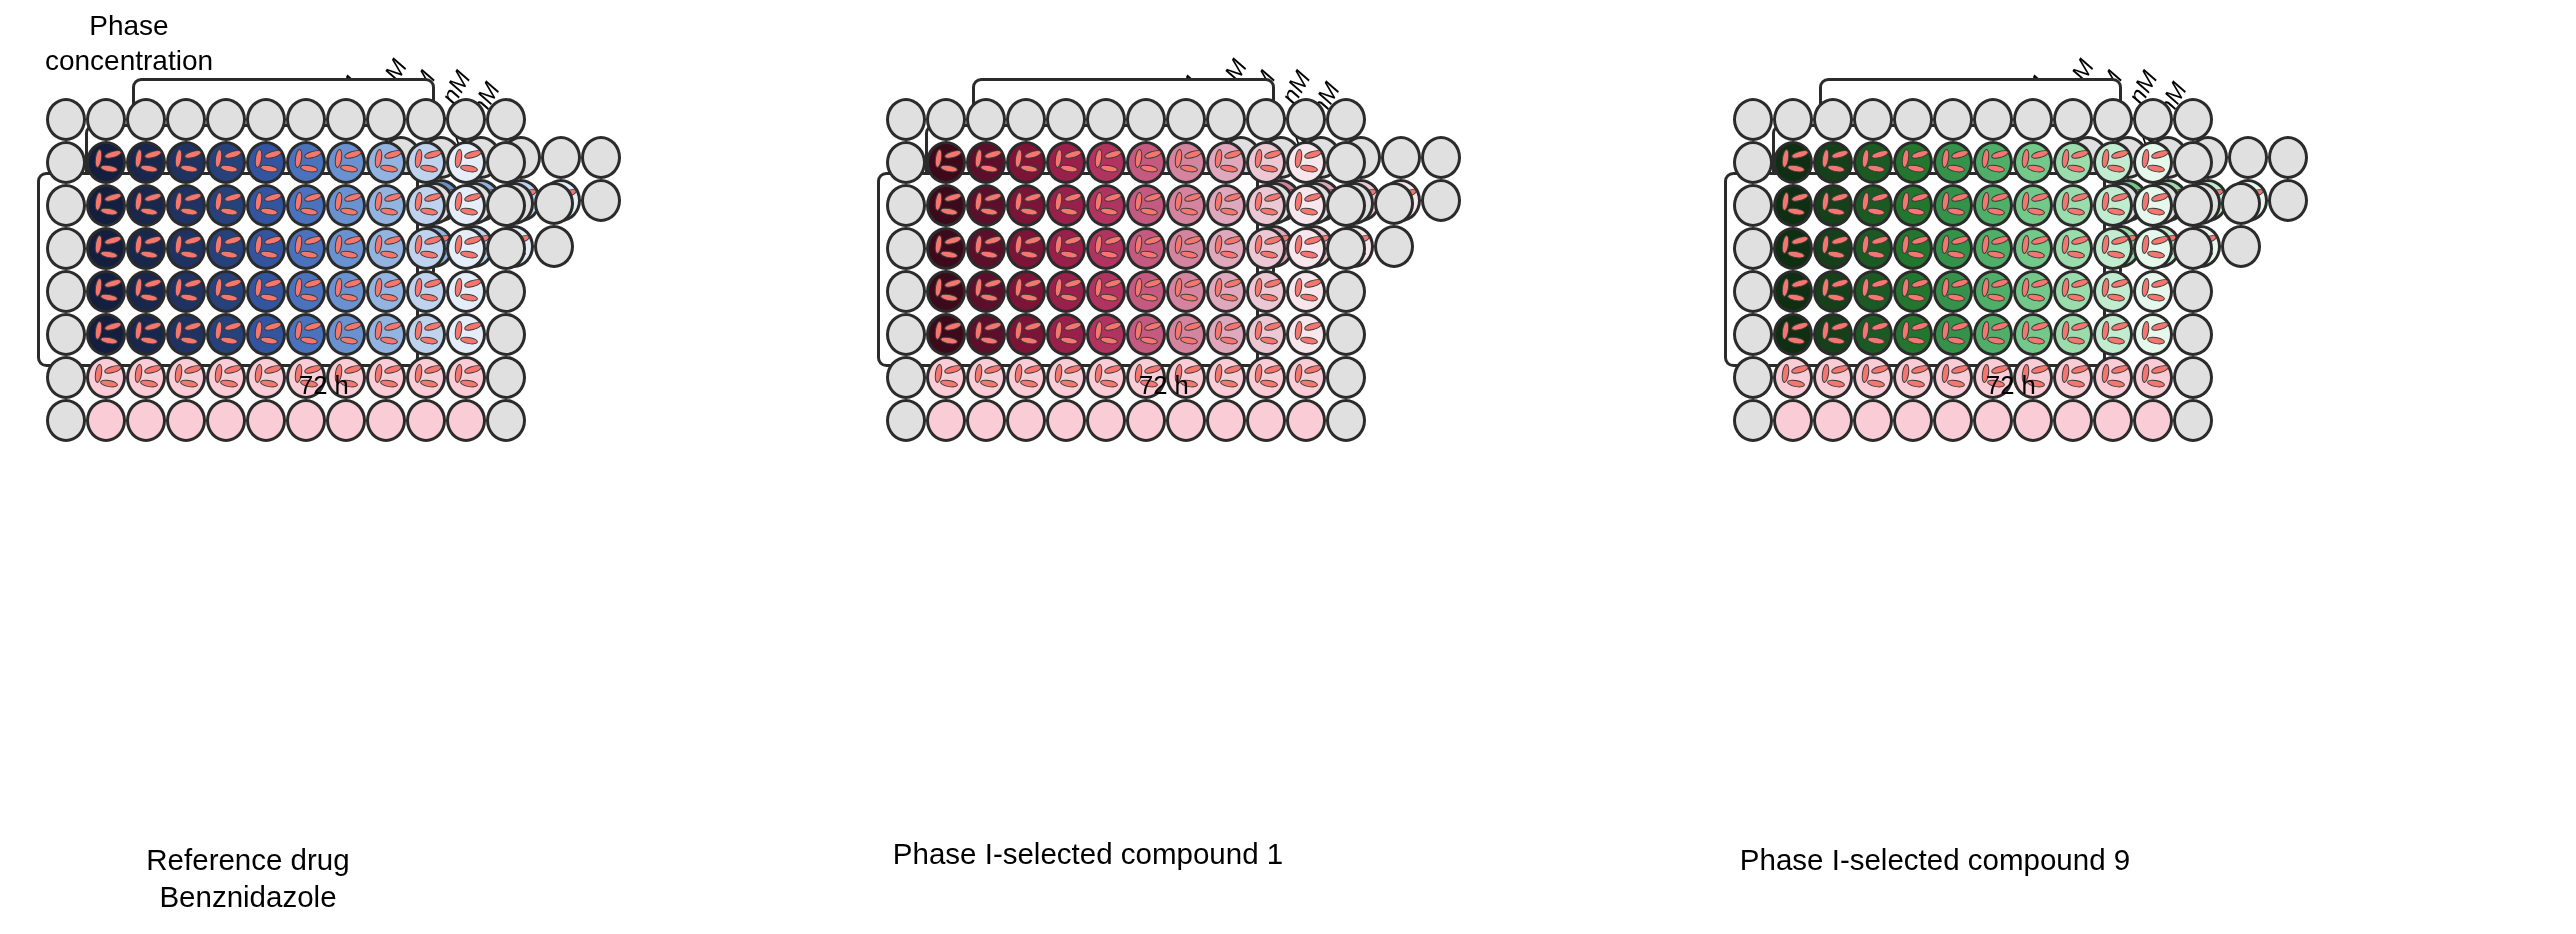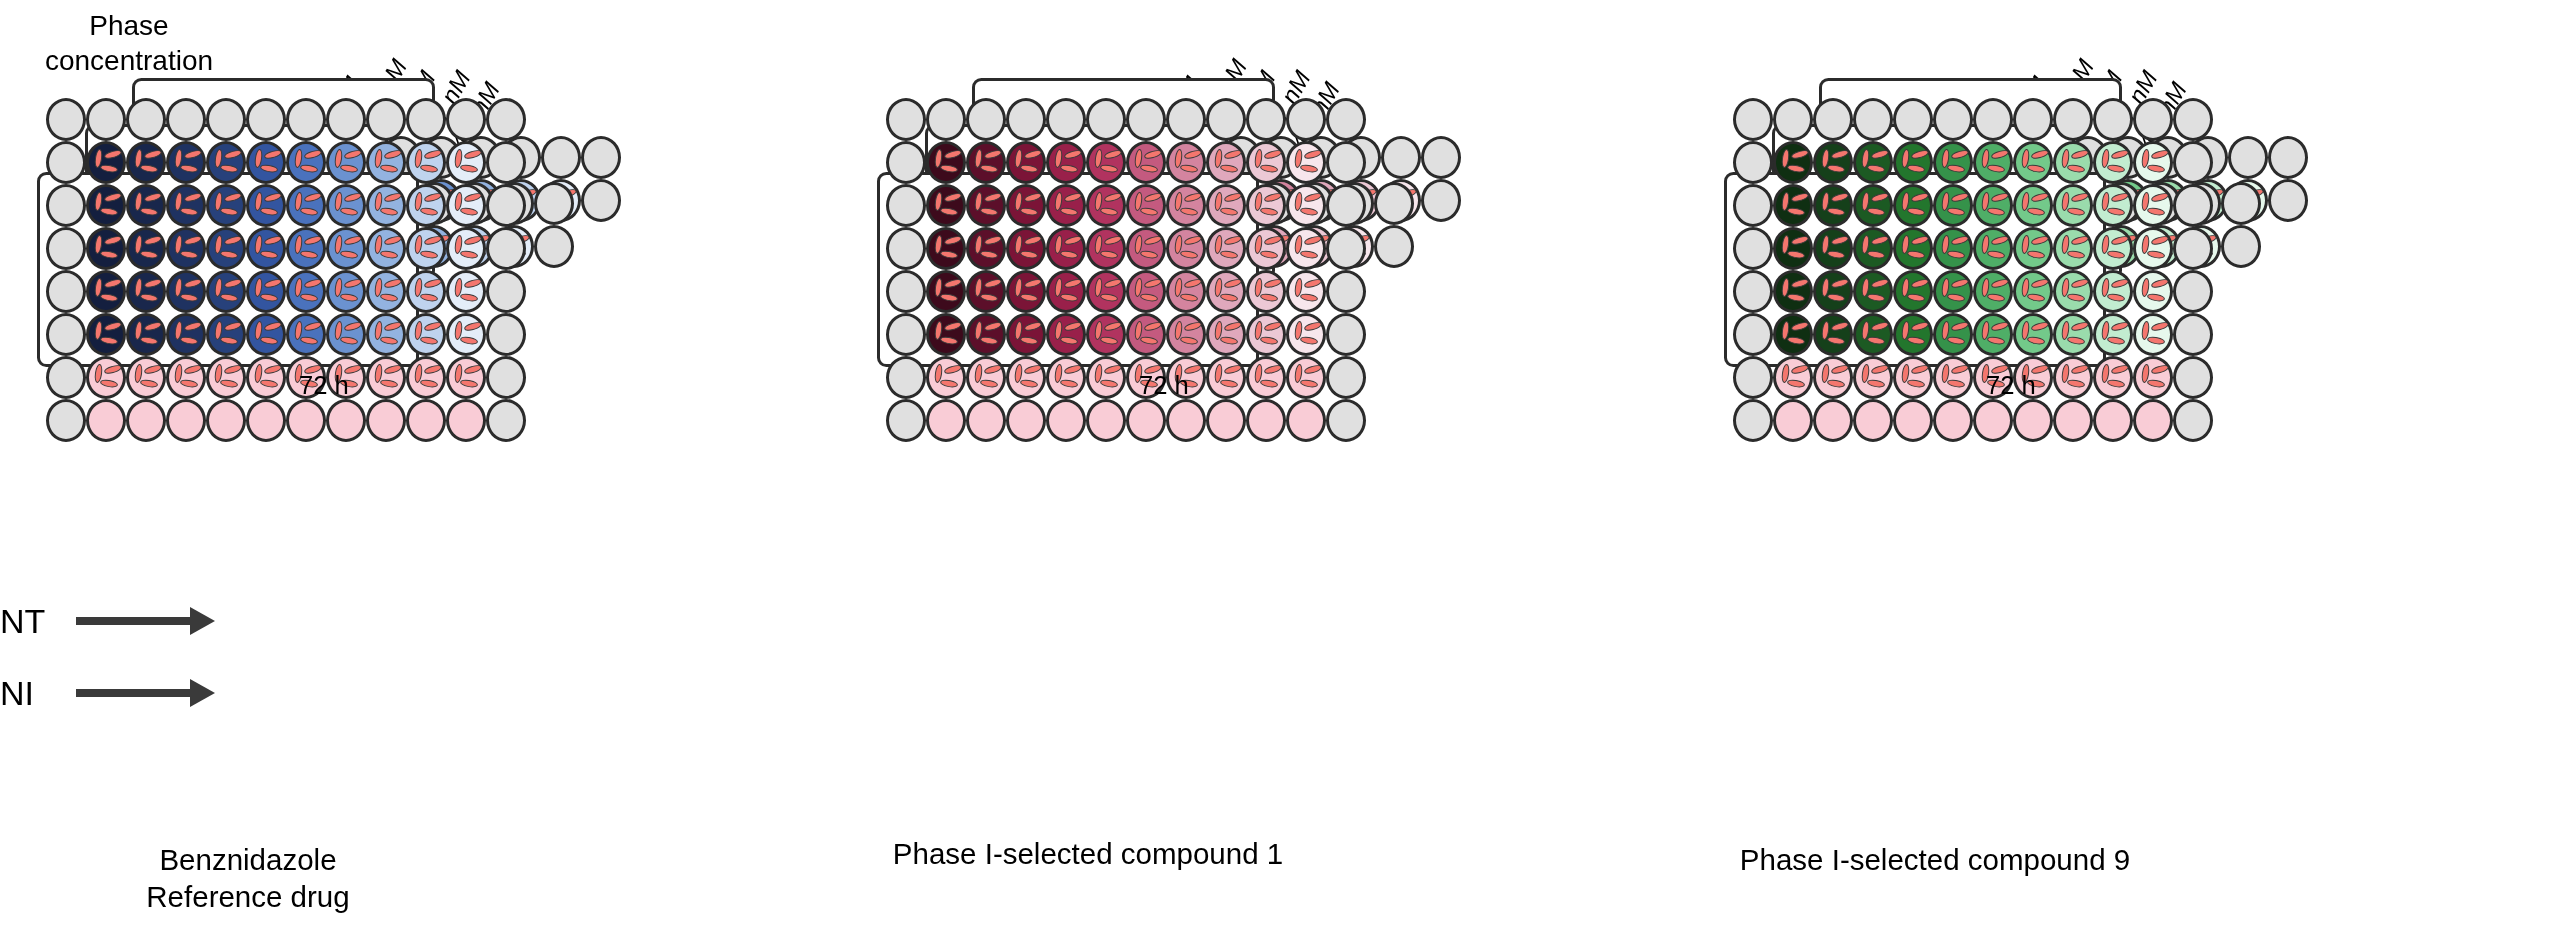--- a/index.html
+++ b/index.html
@@ -1113,16 +1113,6 @@
       </div>
     </div>
 
-  <div id="nt-ni">
-    <div class="ctrl-row" style="top:6.2px;">
-      <span class="ctrl-lab">NT</span>
-      <span class="arrow"></span>
-    </div>
-    <div class="ctrl-row" style="top:78px;">
-      <span class="ctrl-lab">NI</span>
-      <span class="arrow"></span>
-    </div>
-  </div>
 
 </div>
 

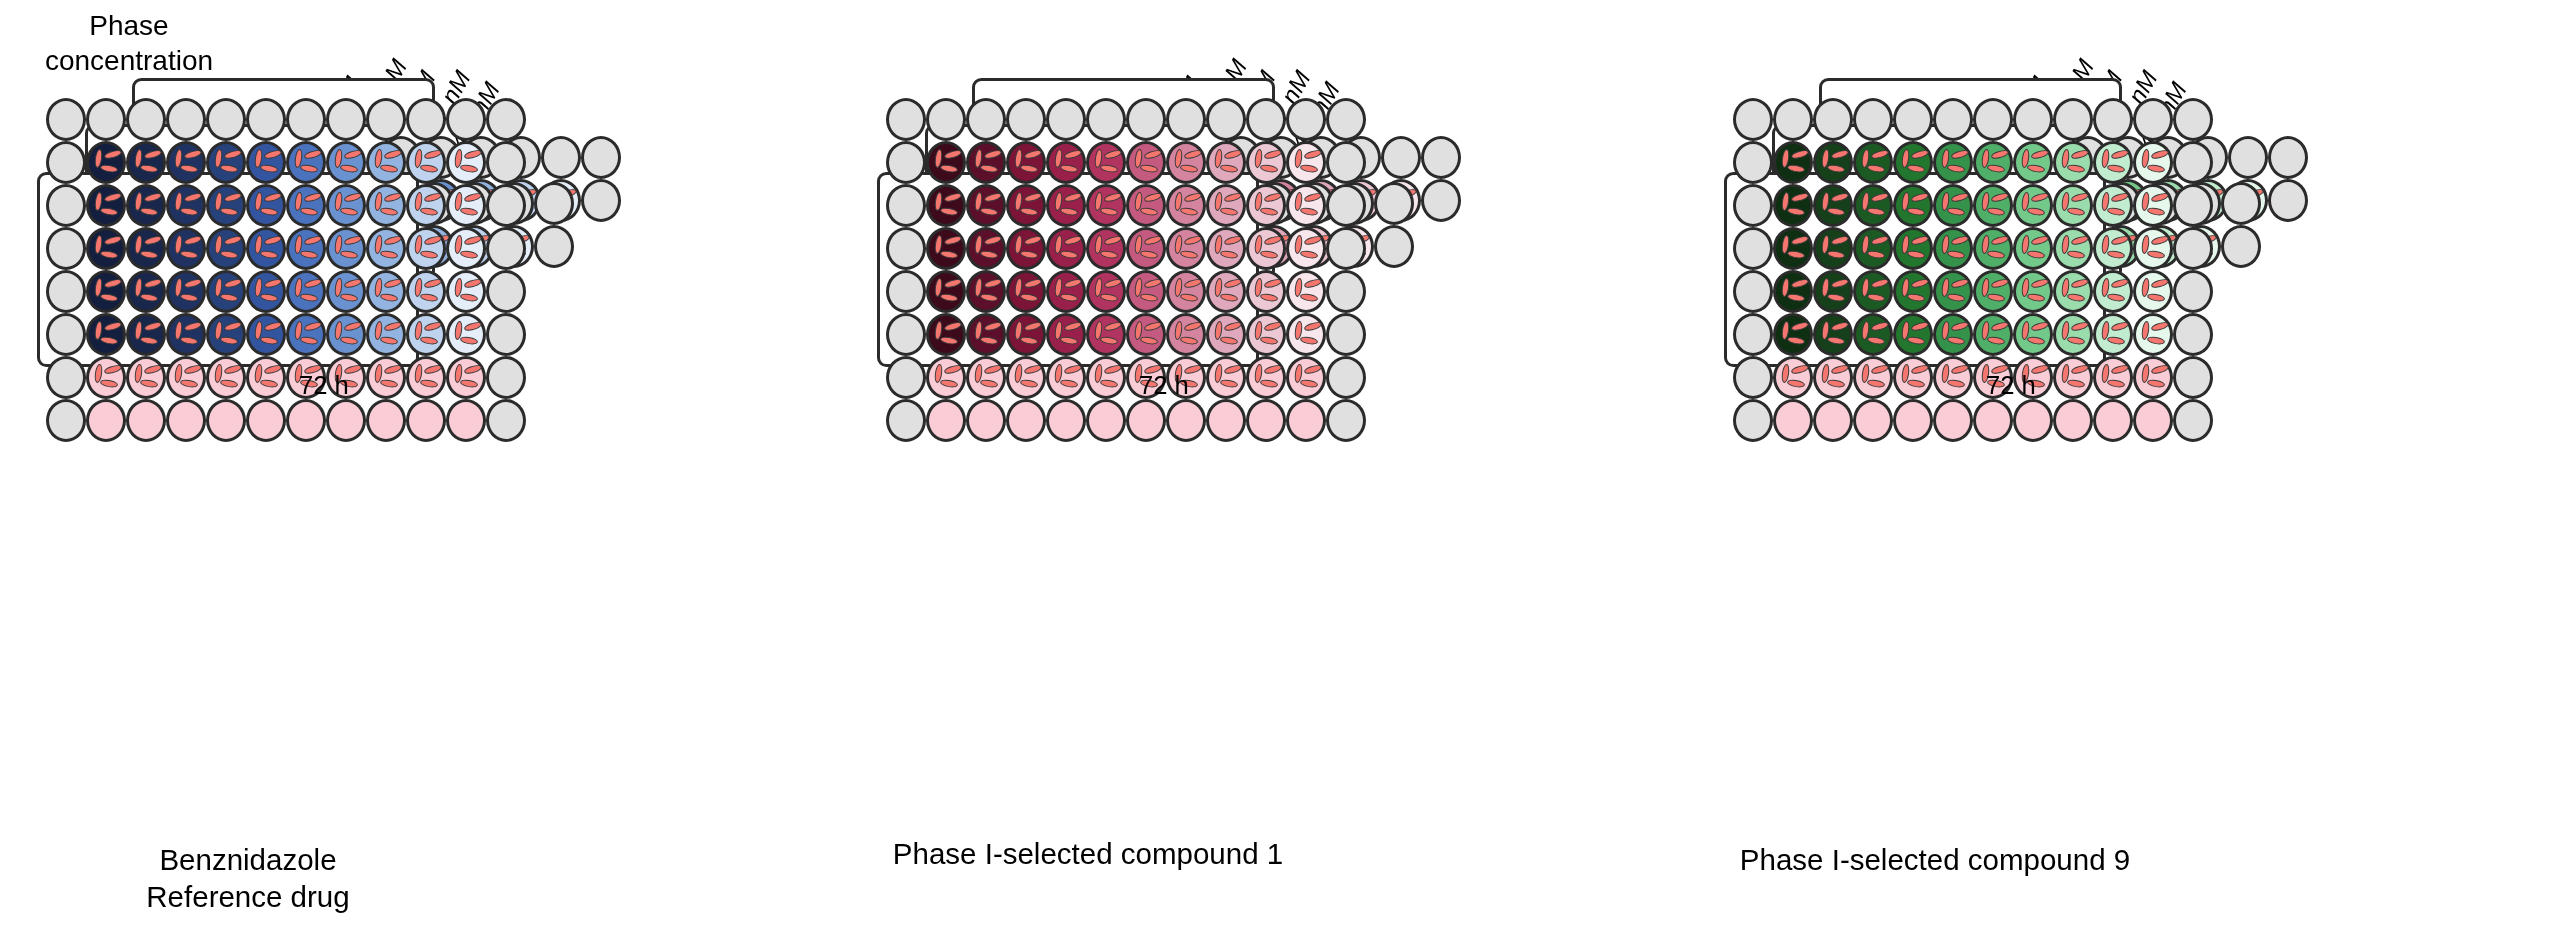--- a/index.html
+++ b/index.html
@@ -436,8 +436,8 @@
       </div>
       <div class="time-lab" style="left: 299px; top: 371px;">72 h</div>
       <div class="caption" style="left: 0px; top: 842px; width: 496px;">
+        <div>Reference drug</div>
         <div>Benznidazole</div>
-        <div>Reference drug</div>
       </div>
     </div>
   <div class="group" id="group-compound1">

